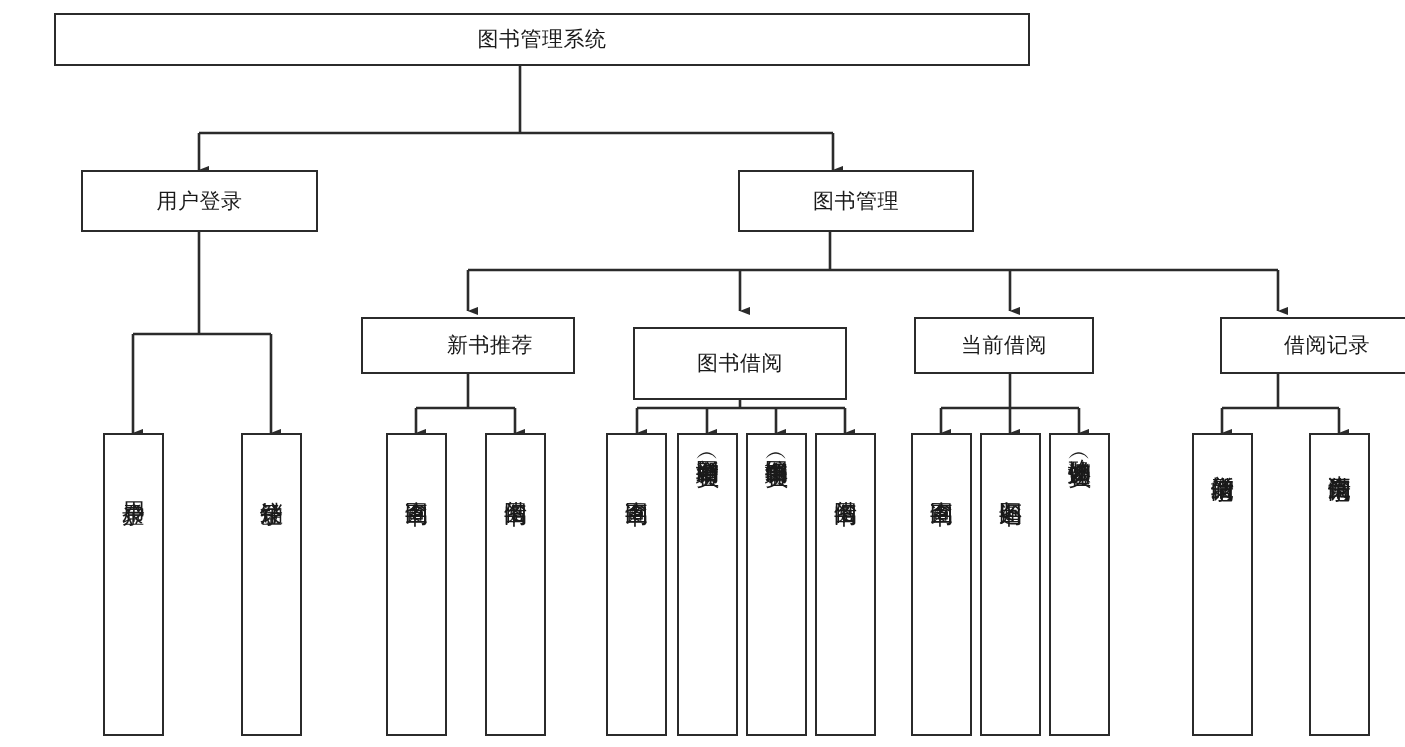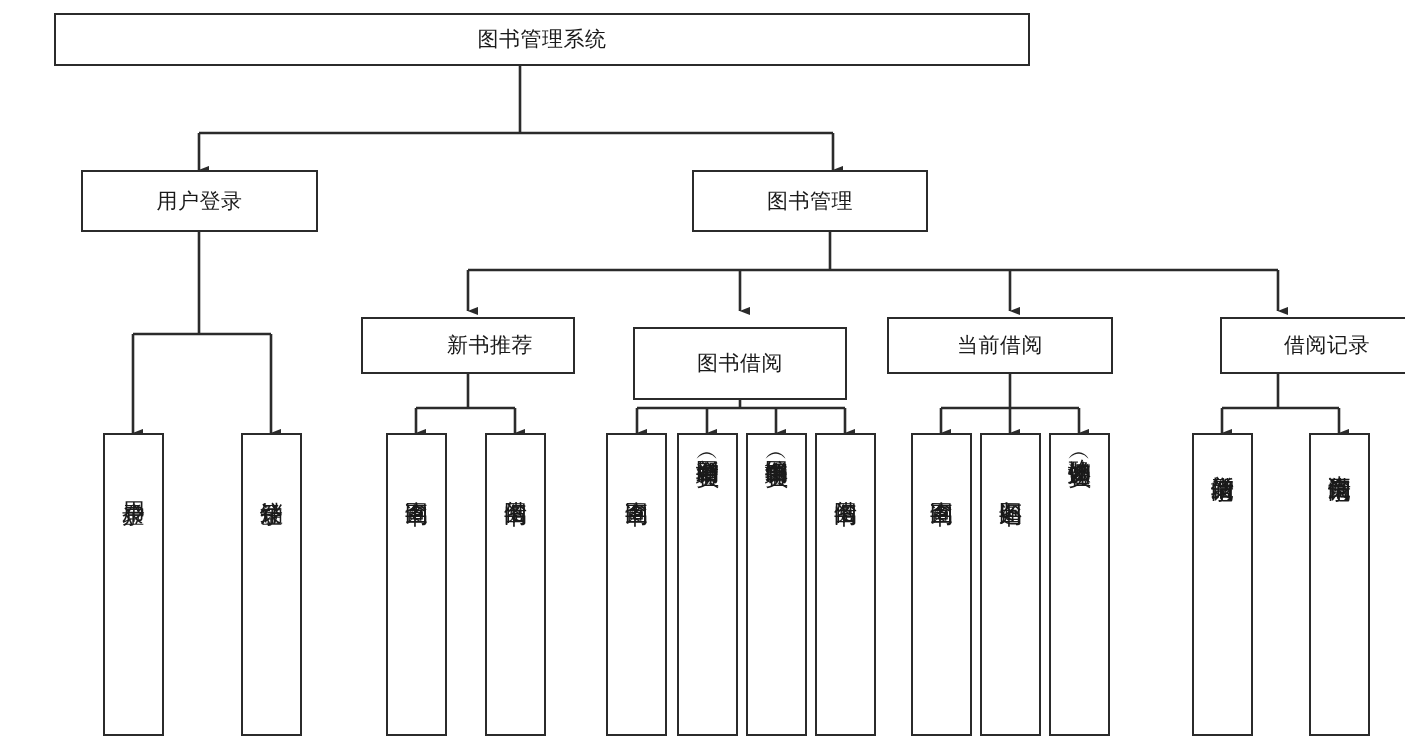--- a/index.html
+++ b/index.html
@@ -139,7 +139,7 @@
   <div class="node horizontal" style="left:81px; top:170px; width:237px; height:62px;">
     <span class="node-label">用户登录</span>
   </div>
-  <div class="node horizontal" style="left:692px; top:170px; width:236px; height:62px;">
+  <div class="node horizontal" style="left:738px; top:170px; width:236px; height:62px;">
     <span class="node-label">图书管理</span>
   </div>
 

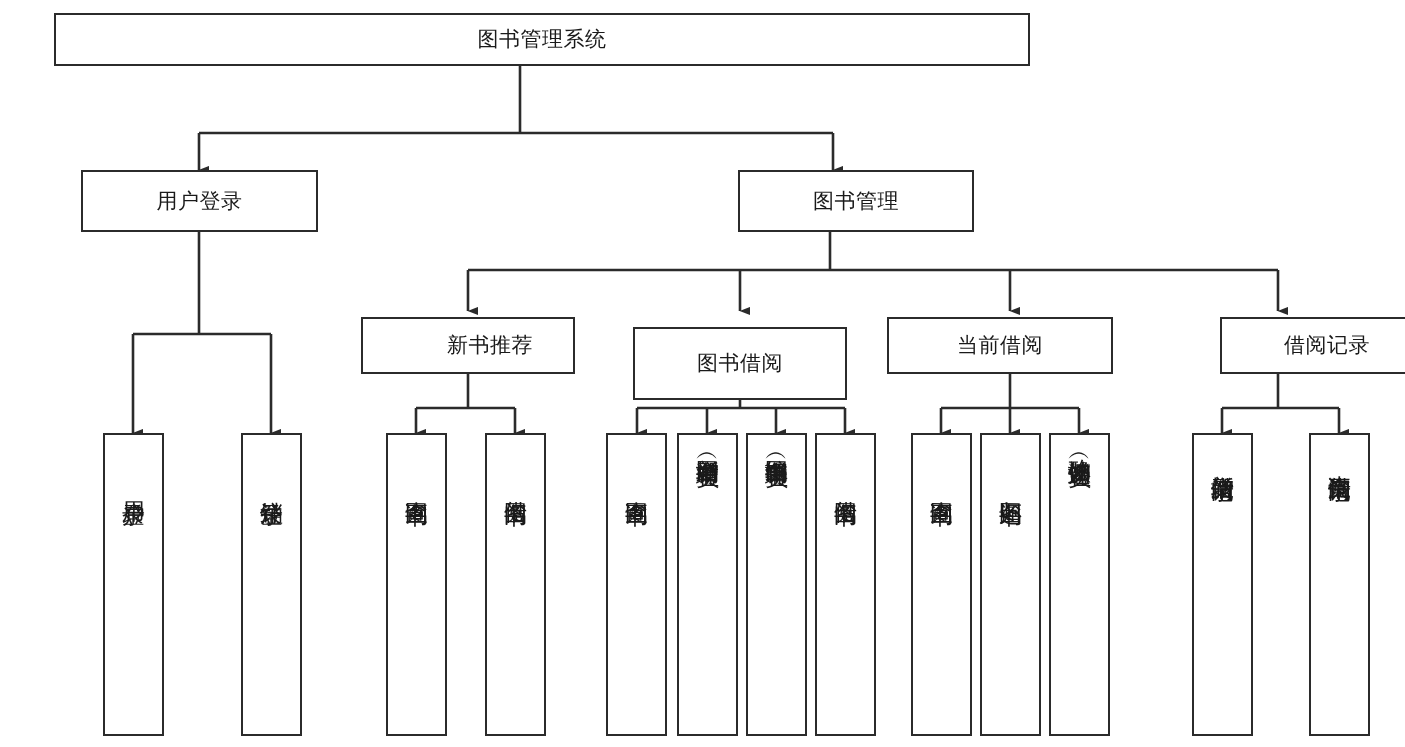--- a/index.html
+++ b/index.html
@@ -149,7 +149,7 @@
   <div class="node horizontal" style="left:633px; top:327px; width:214px; height:73px;">
     <span class="node-label">图书借阅</span>
   </div>
-  <div class="node horizontal" style="left:887px; top:317px; width:226px; height:57px;">
+  <div class="node horizontal" style="left:914px; top:317px; width:180px; height:57px;">
     <span class="node-label">当前借阅</span>
   </div>
   <div class="node horizontal" style="left:1220px; top:317px; width:214px; height:57px;">

